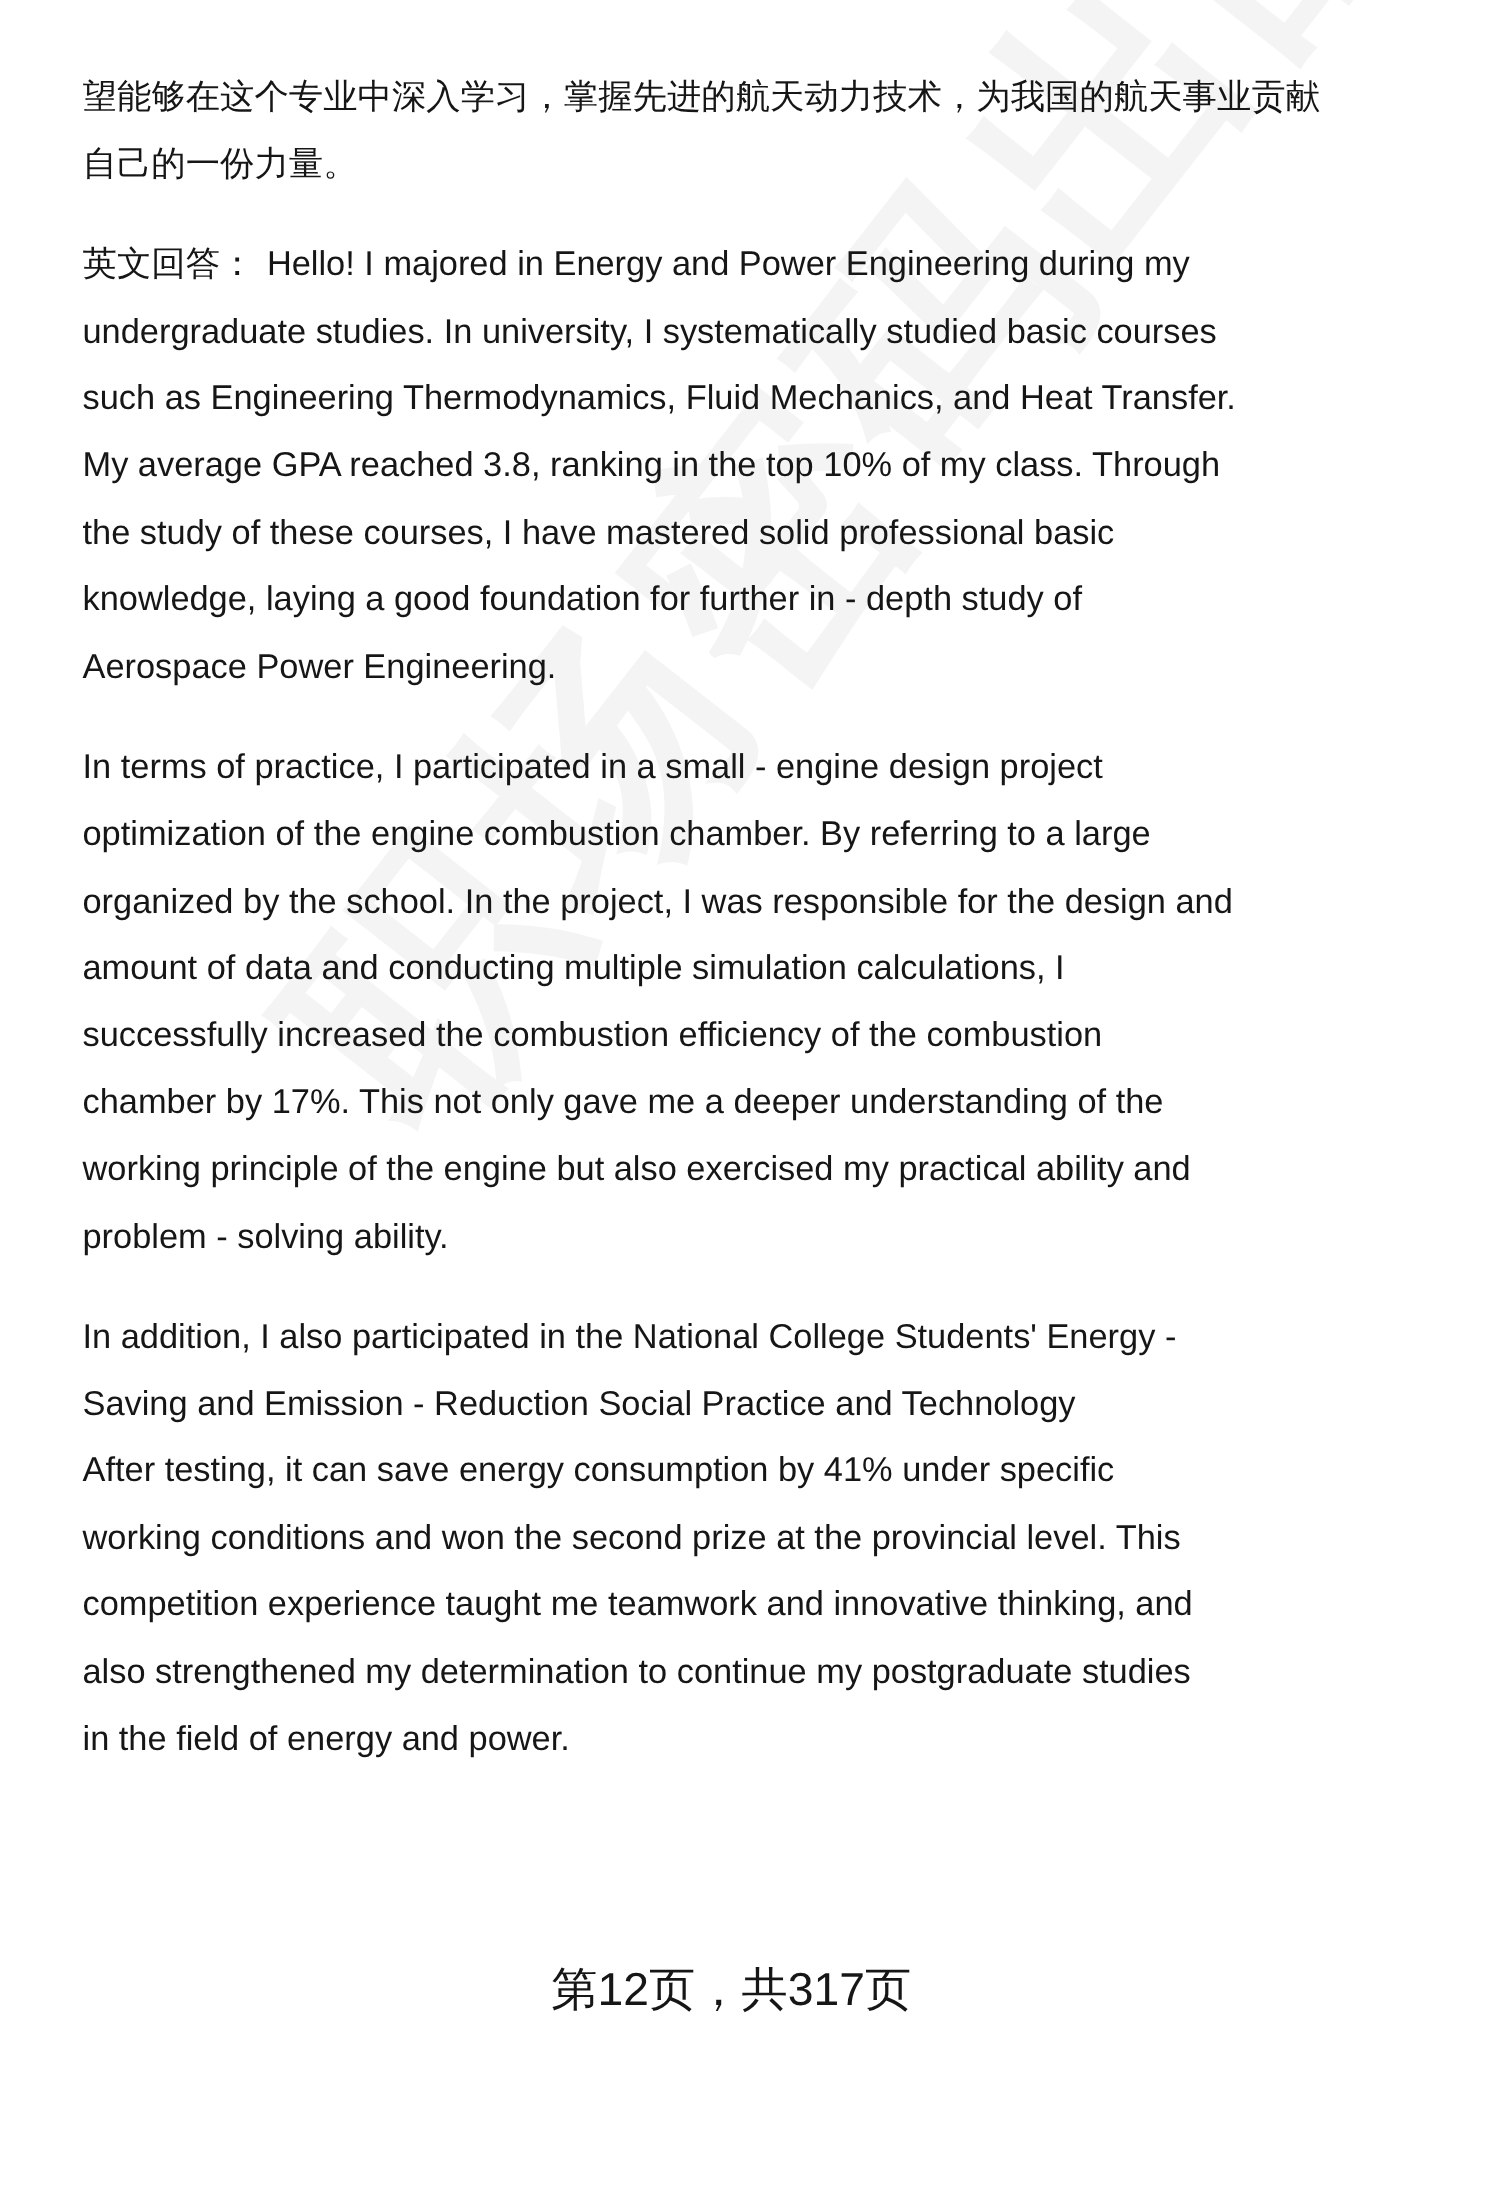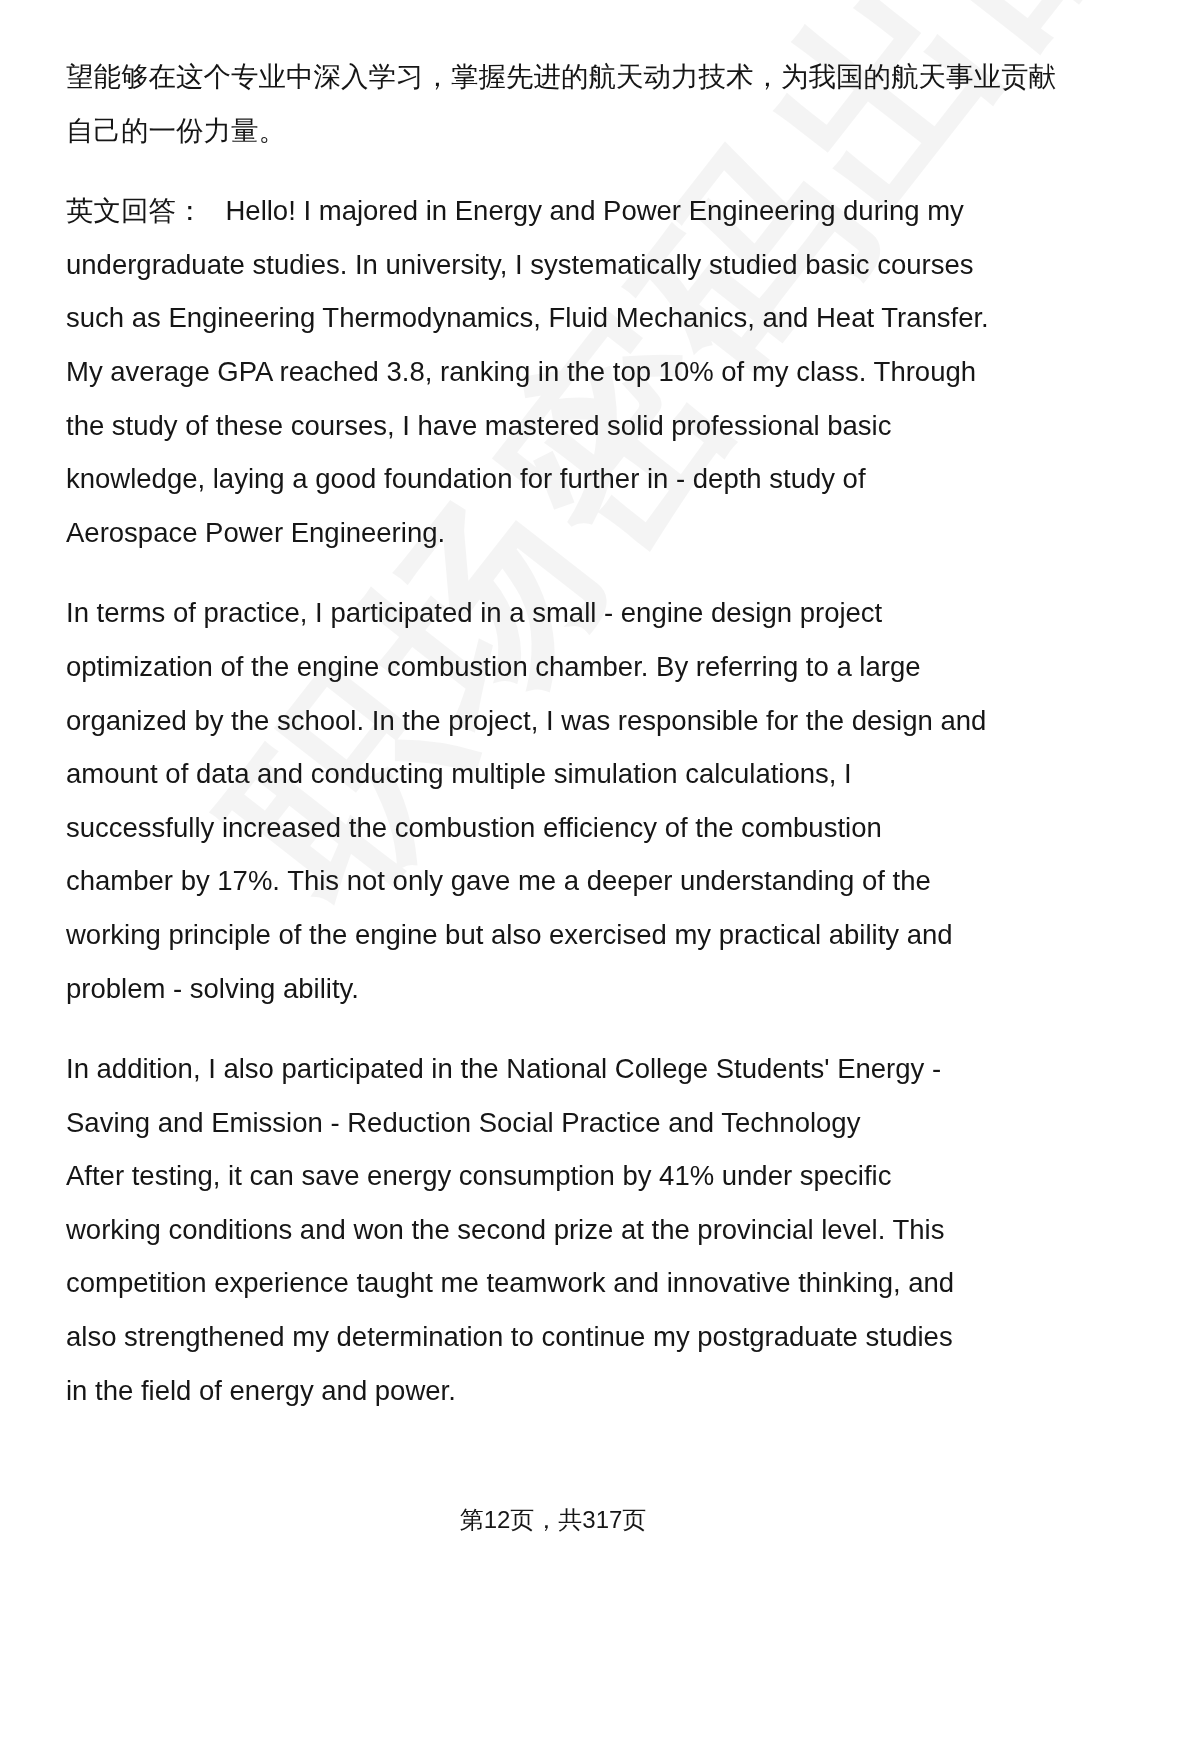--- a/index.html
+++ b/index.html
@@ -54,7 +54,7 @@
       white-space: nowrap;
     }
     .label-prefix {
-      margin-right: 22px;
+      margin-right: 10px;
     }
     .footer {
       position: absolute;

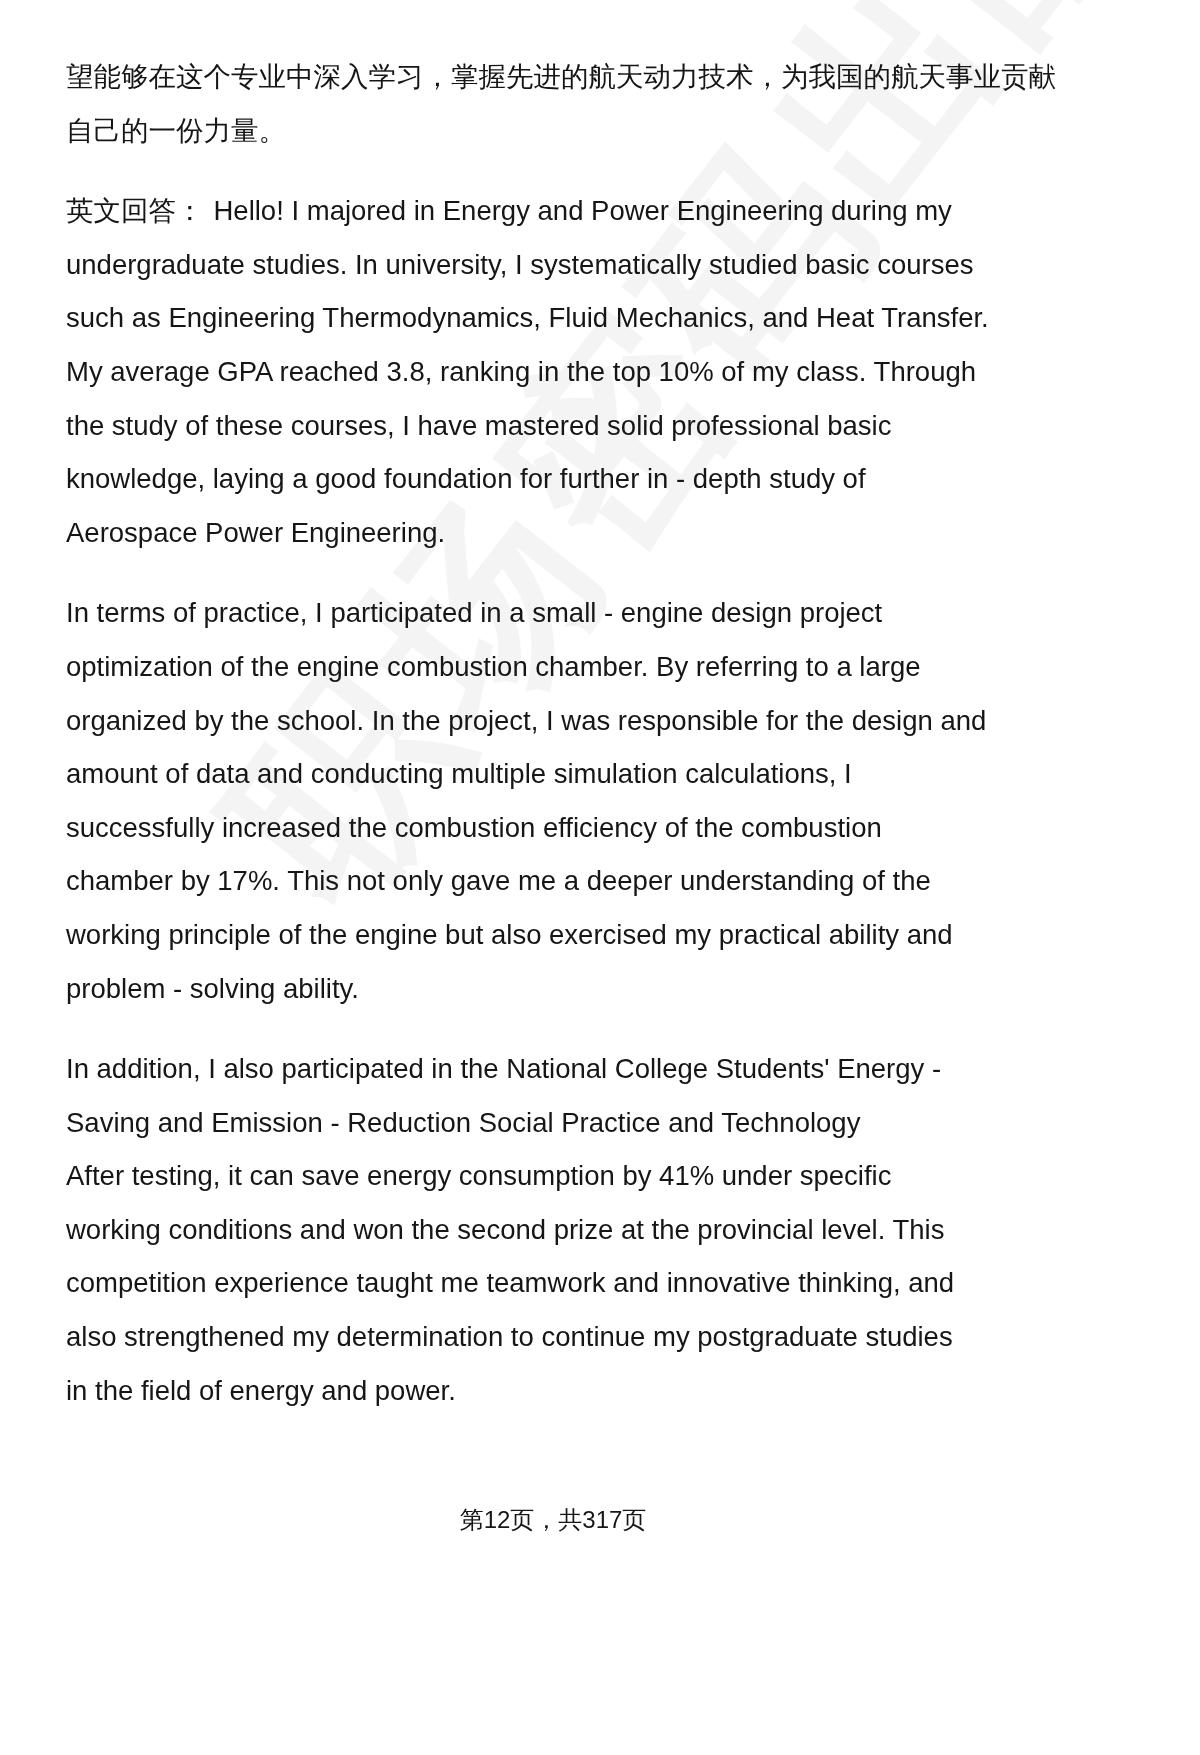--- a/index.html
+++ b/index.html
@@ -59,12 +59,13 @@
     .footer {
       position: absolute;
       left: 0;
-      top: 1500px;
+      top: 1572px;
       width: 1106px;
       text-align: center;
-      font-size: 24px;
+      font-size: 37px;
       line-height: 40px;
       z-index: 1;
+      padding-left: 32px;
     }
   </style>
 </head>

